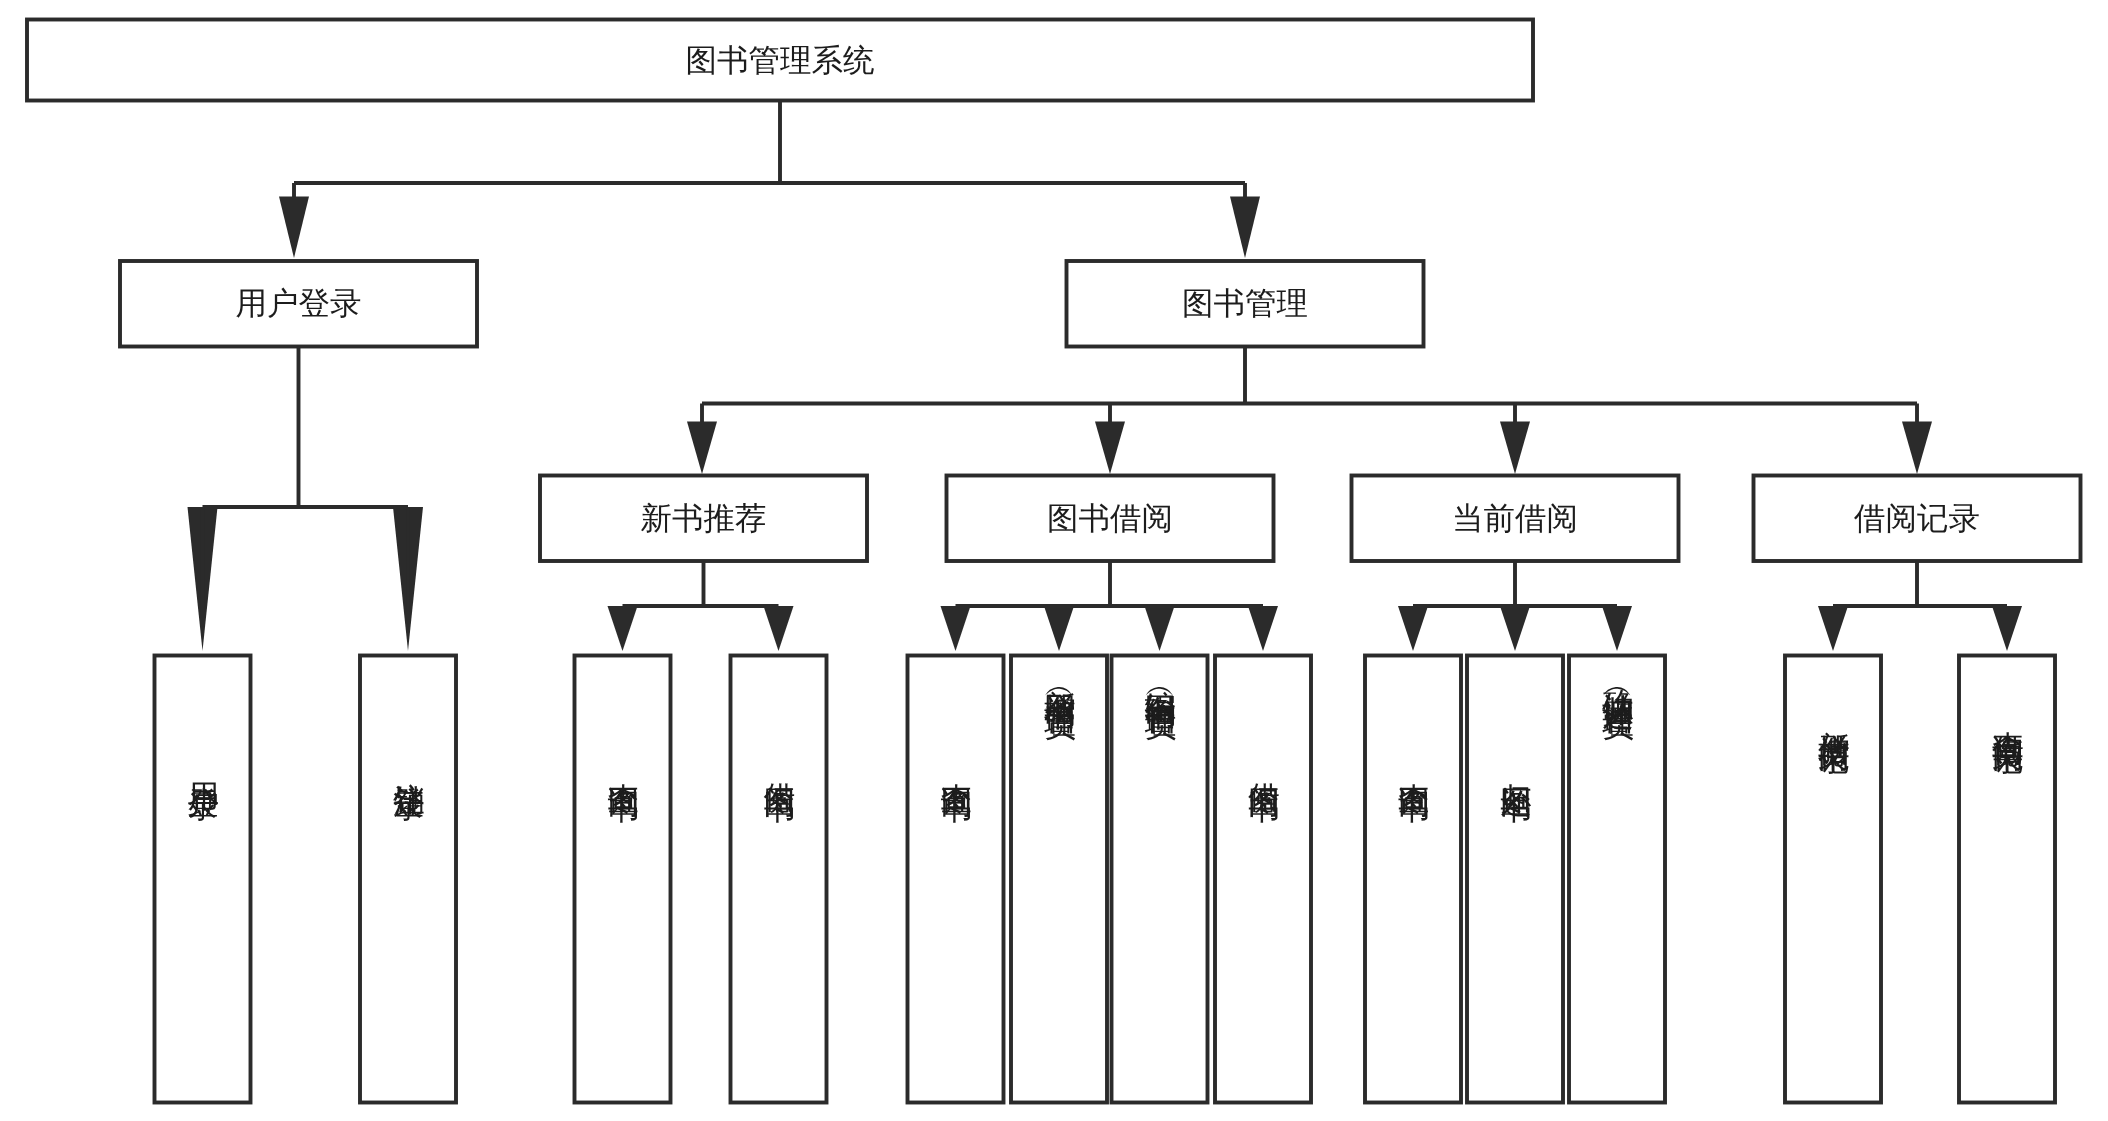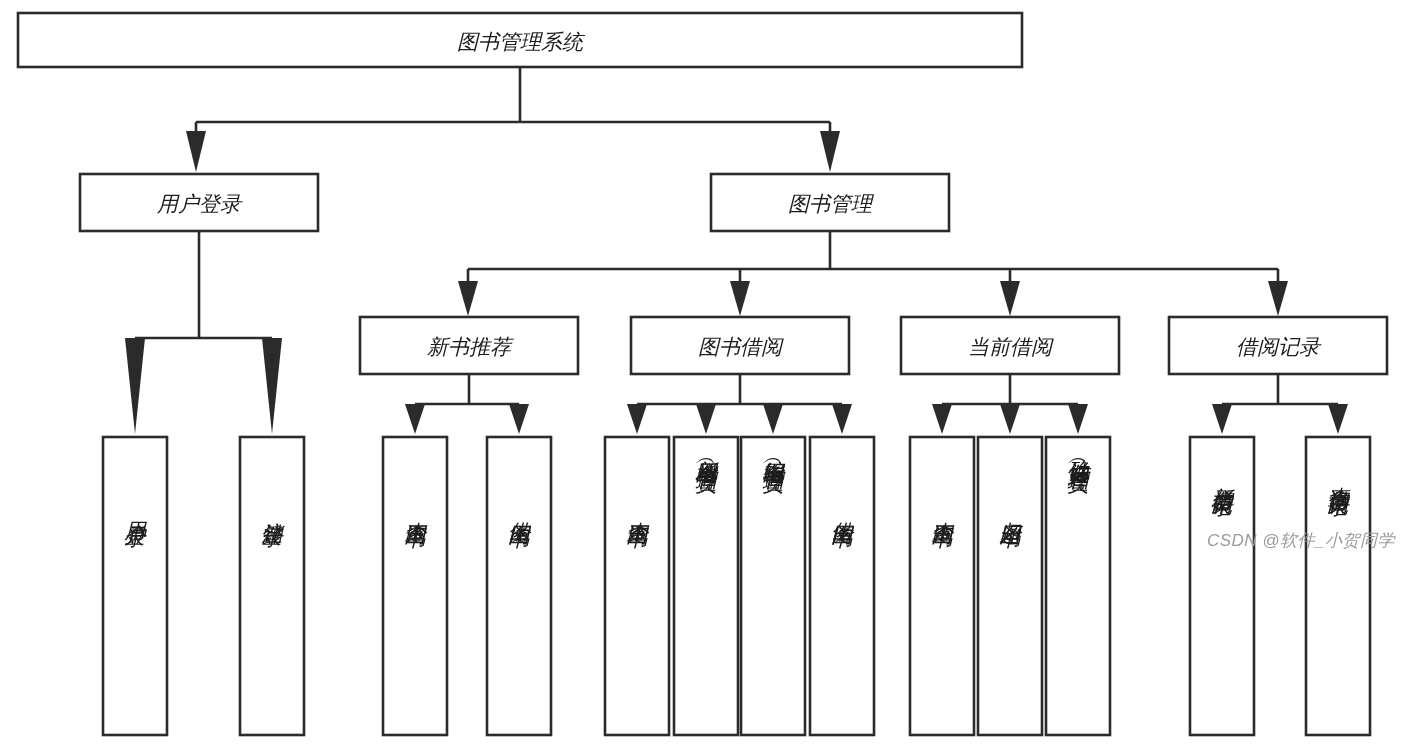--- a/index.html
+++ b/index.html
@@ -18,7 +18,6 @@
     width: 1405px;
     height: 556px;
     background: #ffffff;
-    font-style: italic;
   }
   svg#tree-canvas {
     position: absolute;

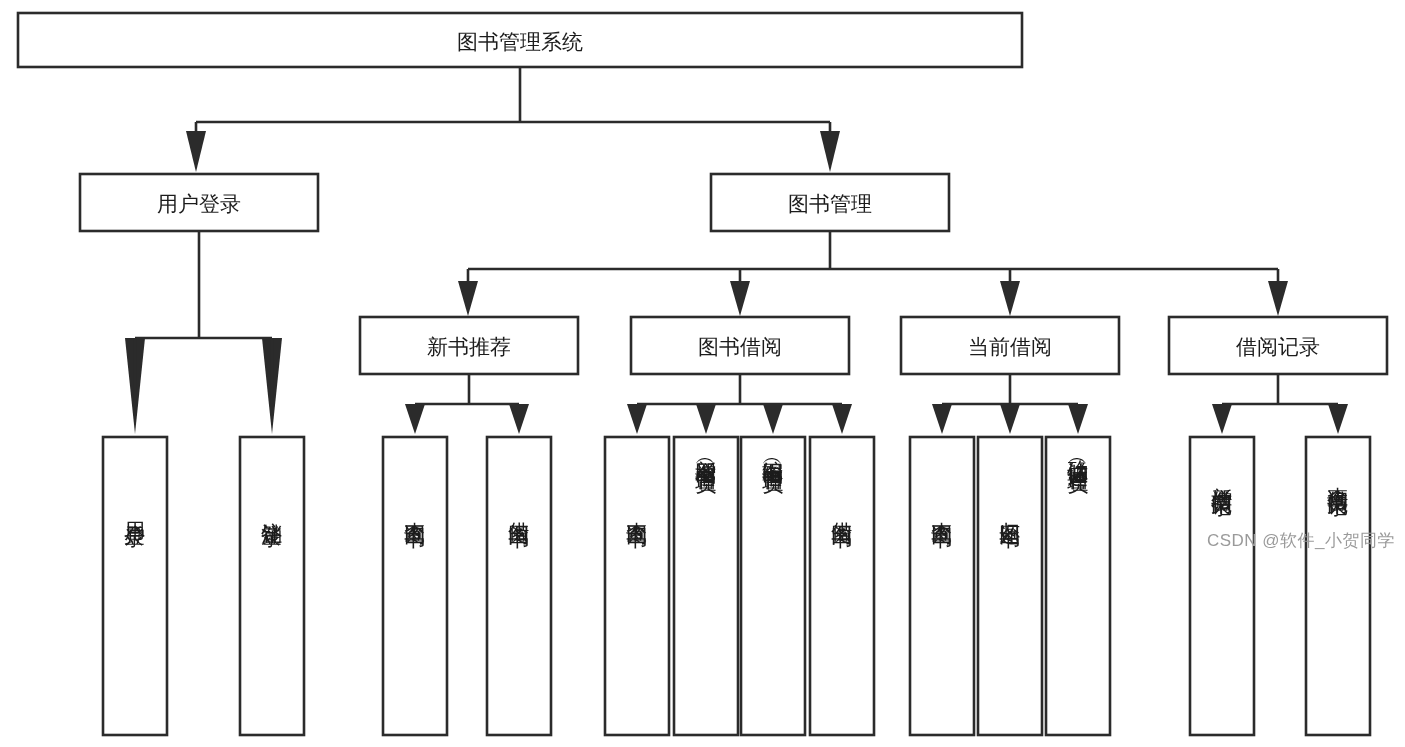--- a/index.html
+++ b/index.html
@@ -231,7 +231,6 @@
     <span class="leaf-label">查询借阅记录</span>
   </div>
 
-  <div id="watermark">CSDN @软件_小贺同学</div>
 
 </div>
 

